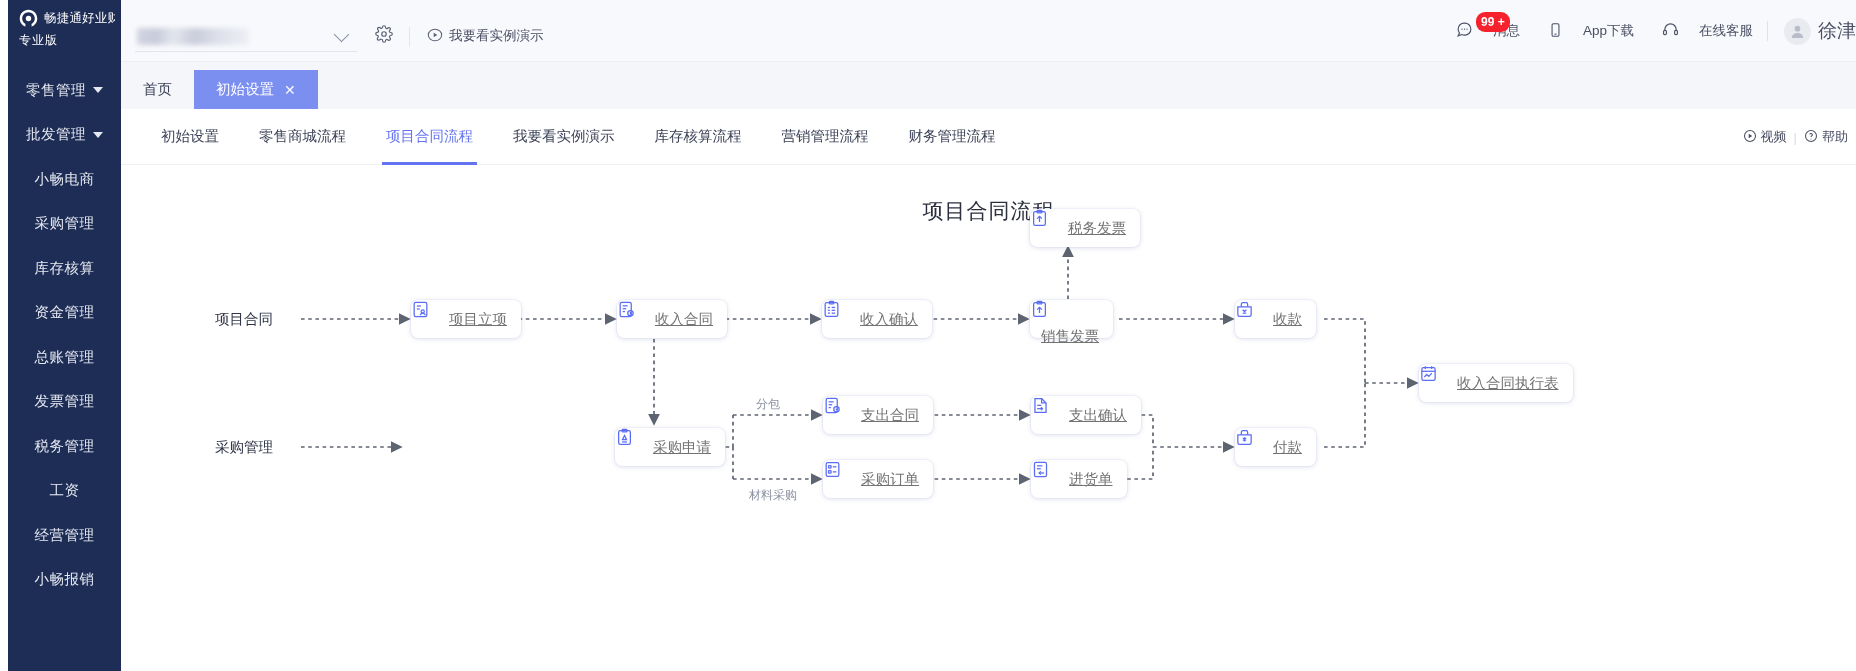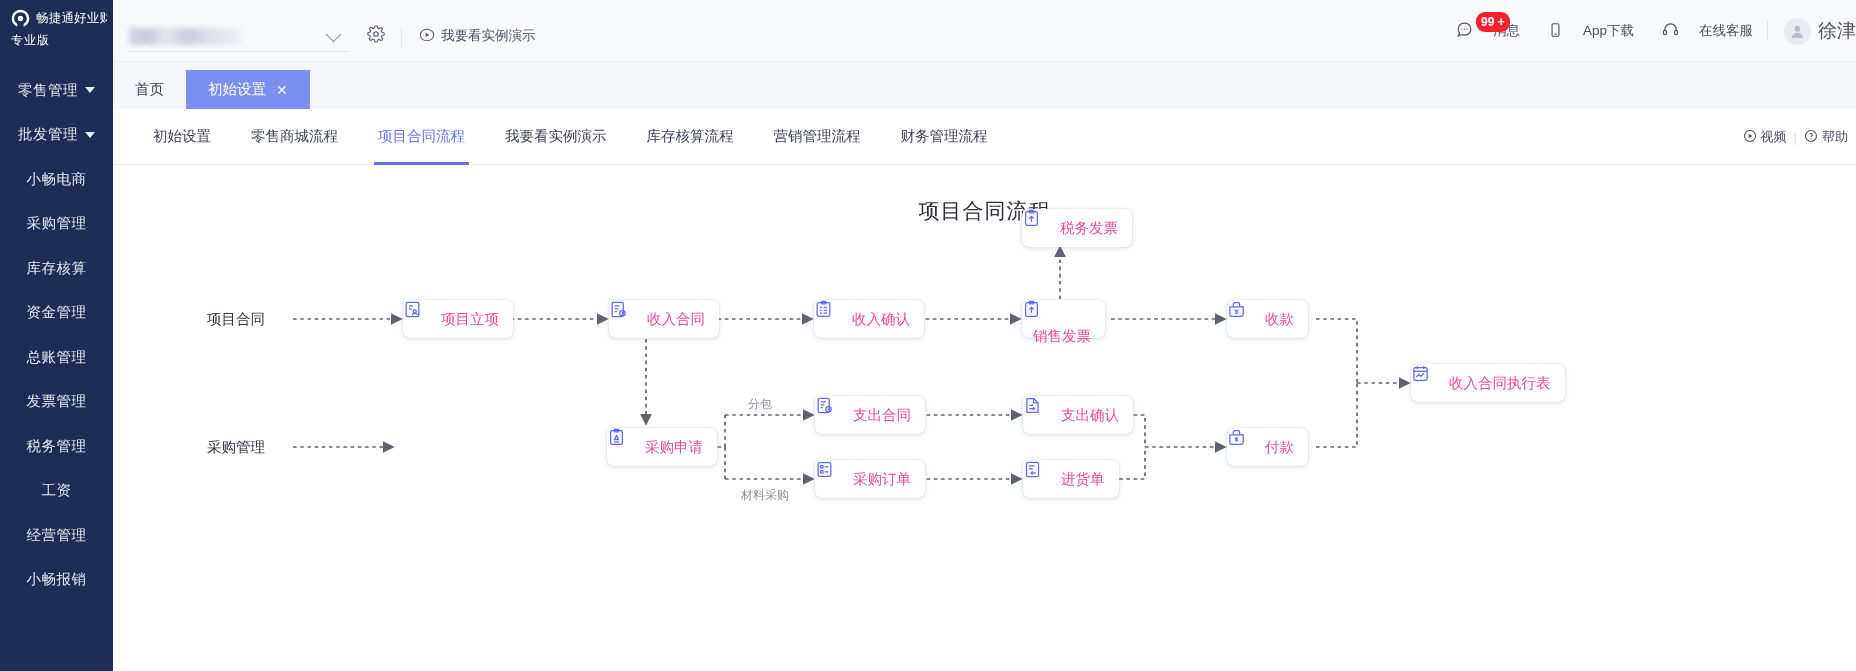--- a/index.html
+++ b/index.html
@@ -9,7 +9,7 @@
     background: #ffffff;
     font-family: "Liberation Sans", "DejaVu Sans", sans-serif;
   }
-  .app { position: relative; width: 1856px; height: 671px; display: flex; background:#fff; }
+  .app { position: relative; width: 1856px; height: 671px; display: flex; background:#fff;padding-left:8px; }
 
   
   .sidebar {

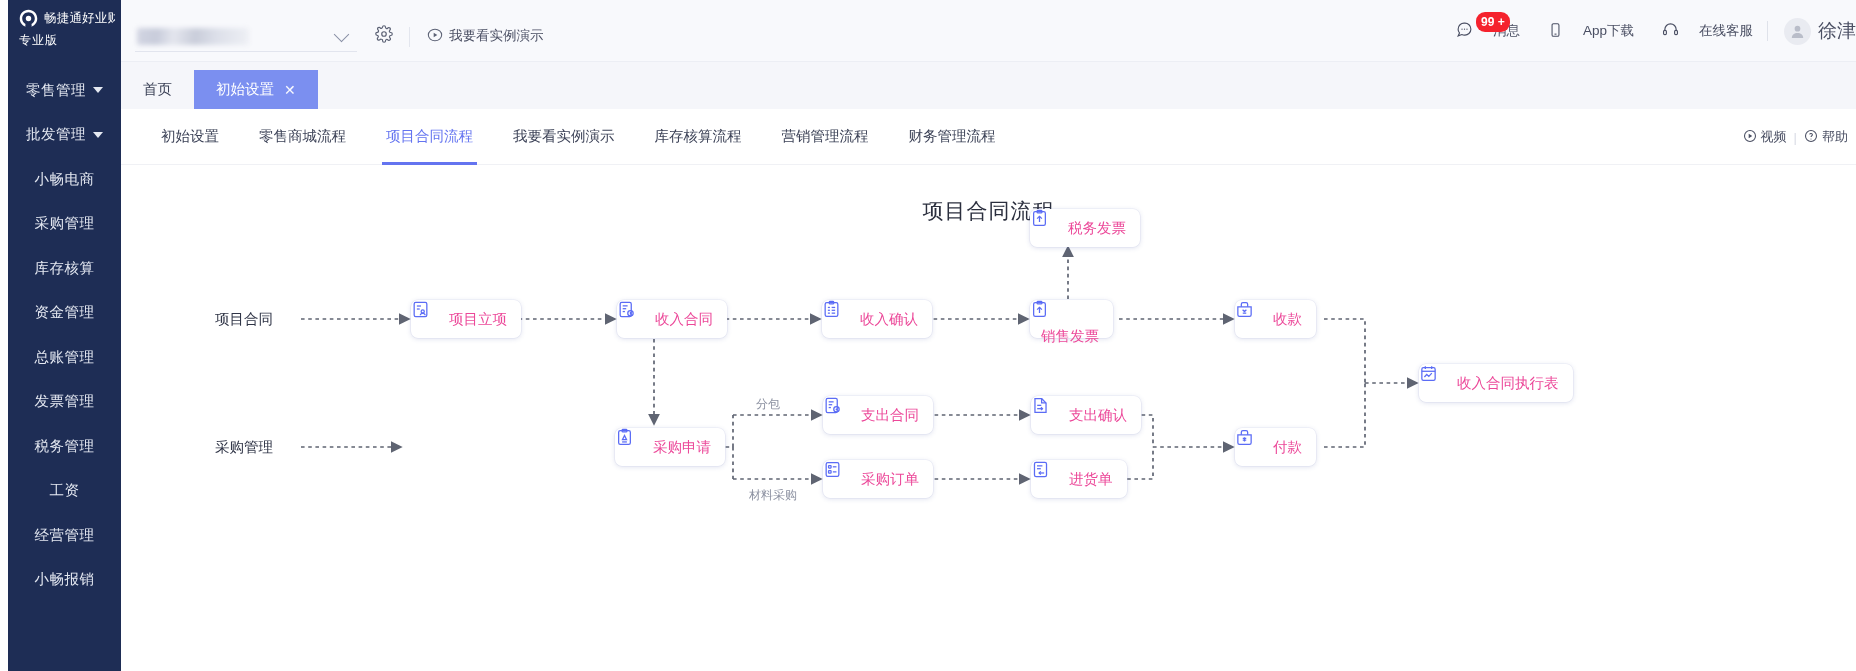--- a/index.html
+++ b/index.html
@@ -178,8 +178,8 @@
     box-shadow: 0 1px 5px rgba(86,98,170,0.20), 0 0 0 0.6px rgba(130,142,200,0.13);
     display: flex; align-items: center;
     padding: 0 14px 0 11px; gap: 8px;
-    font-size: 14.5px; color: #ec4899;
-    white-space: nowrap; cursor: pointer;
+    font-size: 14.5px; color: #737373;
+    white-space: nowrap; cursor: pointer; text-decoration: underline;
   }
   .node .nicon { width: 19px; height: 19px; flex: 0 0 19px; display:block; }
   .rowlabel {

